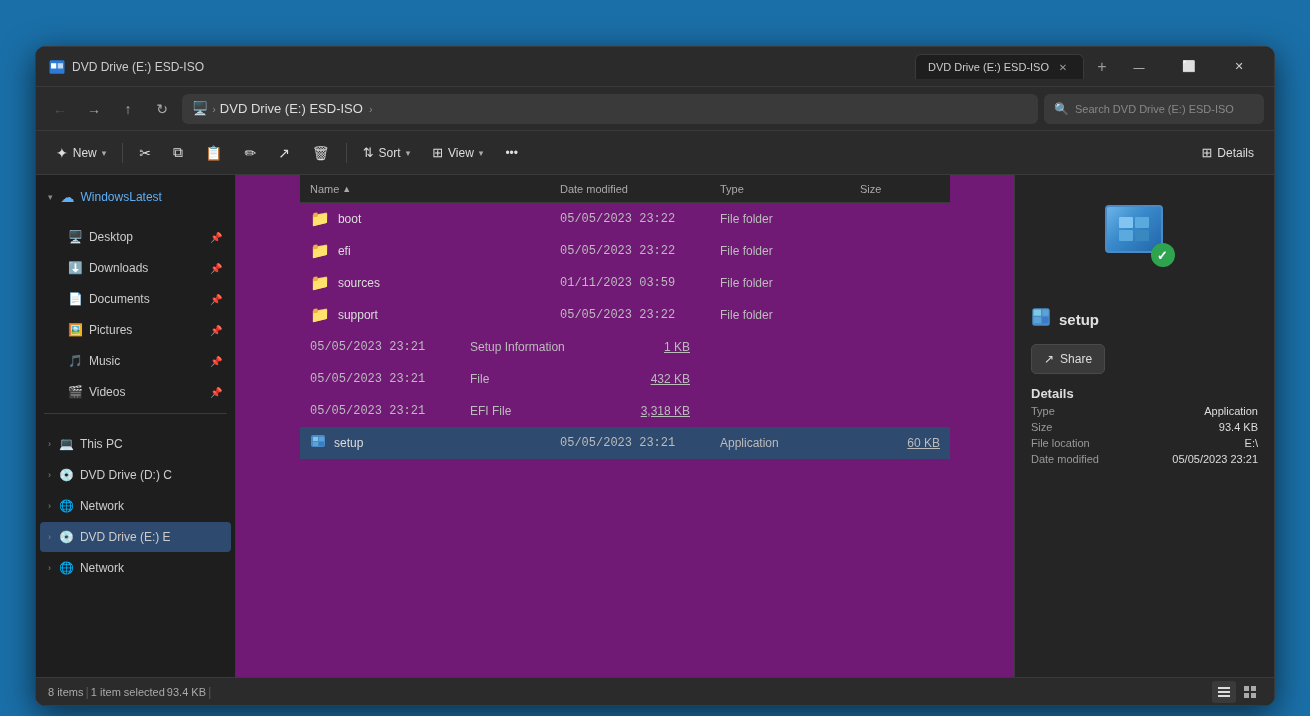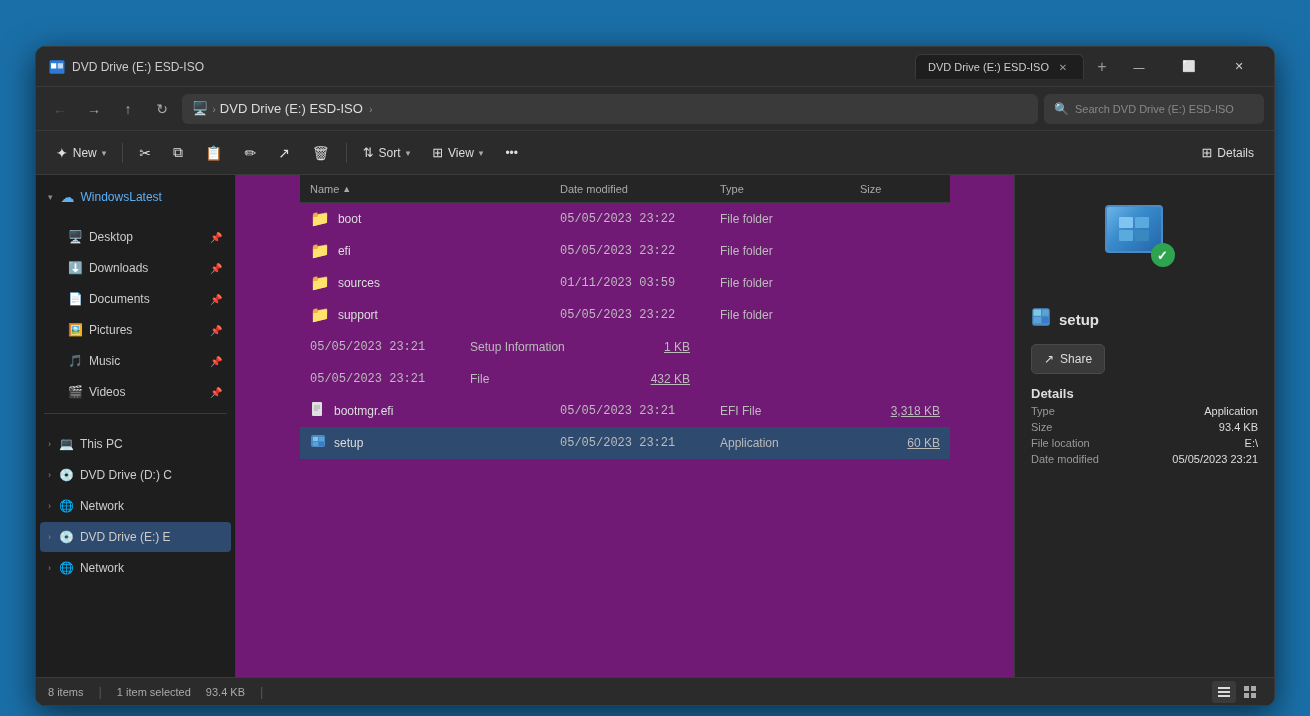--- a/index.html
+++ b/index.html
@@ -629,17 +629,6 @@
         </div>
 
         <div class="file-row">
-          <div class="file-cell name">
-            <span class="file-icon">
-              <svg width="16" height="16" viewBox="0 0 16 16">
-                  <rect x="2" y="1" width="10" height="14" rx="1" fill="#e0e0e0"></rect>
-                  <line x1="4" y1="5" x2="10" y2="5" stroke="#aaa" stroke-width="1"></line>
-                  <line x1="4" y1="7" x2="10" y2="7" stroke="#aaa" stroke-width="1"></line>
-                  <line x1="4" y1="9" x2="8" y2="9" stroke="#aaa" stroke-width="1"></line>
-                </svg>
-            </span>
-            <span>bootmgr.efi</span>
-          </div>
           <div class="file-cell date">05/05/2023 23:21</div>
           <div class="file-cell type">EFI File</div>
           <div class="file-cell size">3,318 KB</div>

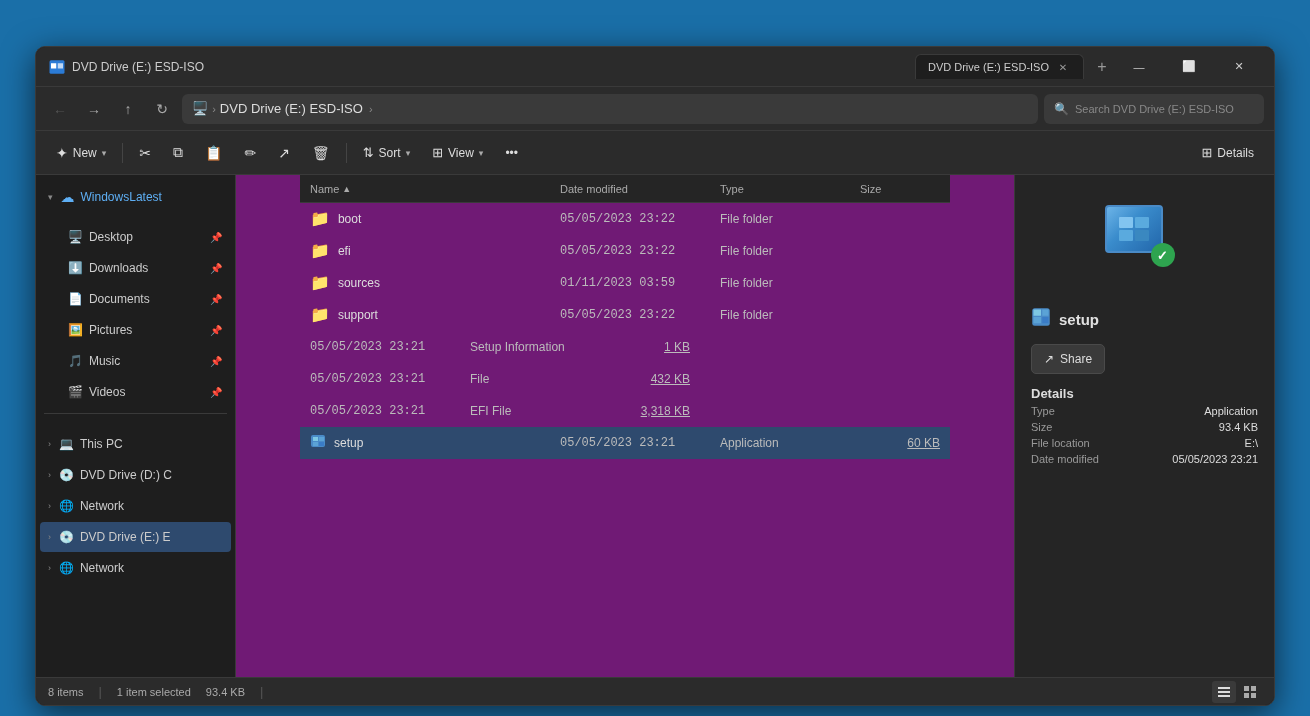--- a/index.html
+++ b/index.html
@@ -366,7 +366,7 @@
       display: flex;
       align-items: center;
       padding: 0 12px;
-      gap: 15px;
+      gap: 2px;
       flex-shrink: 0;
     }
     .status-text { font-size: 11px; color: #aaa; }

